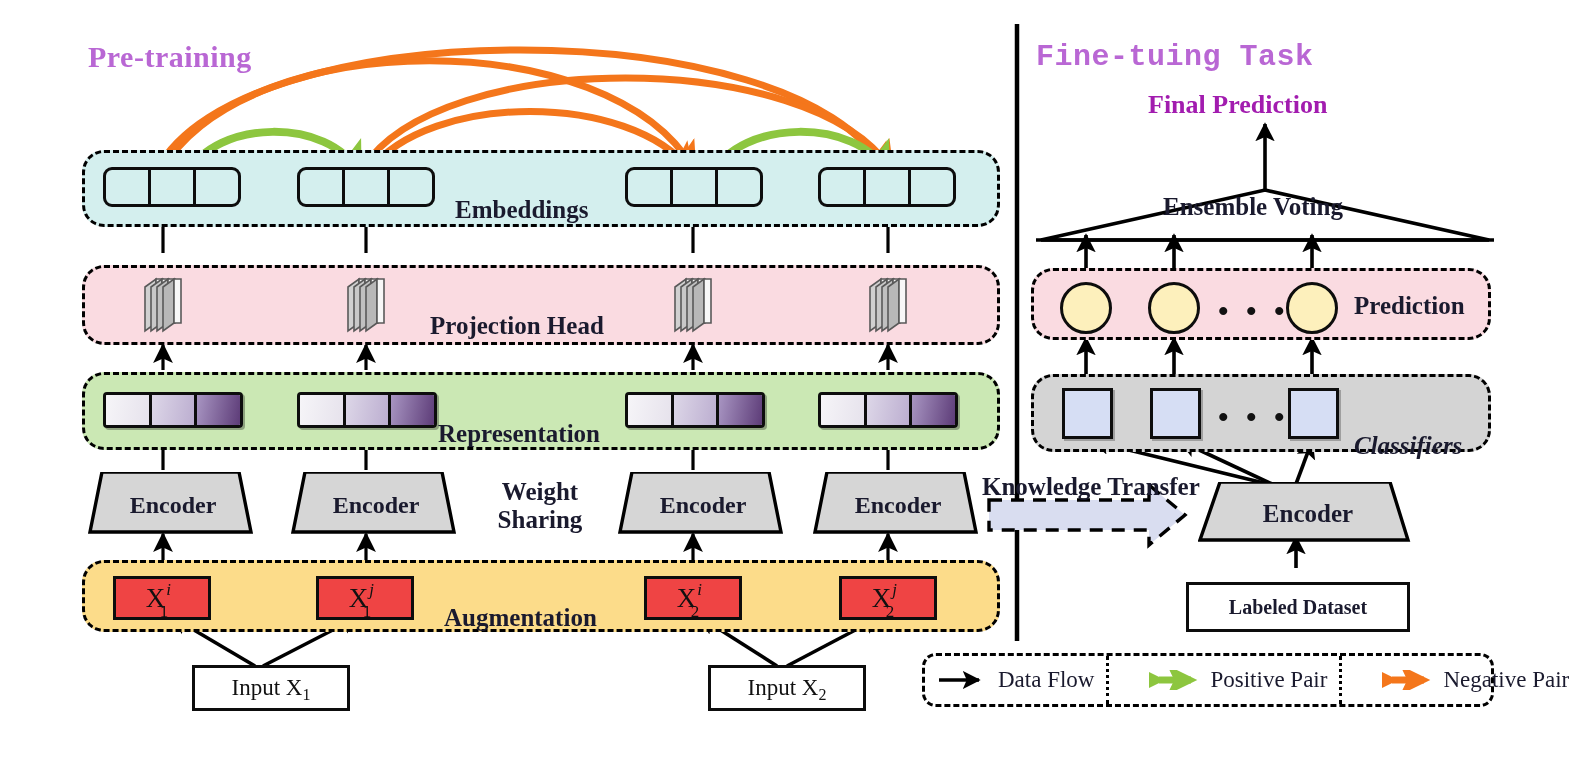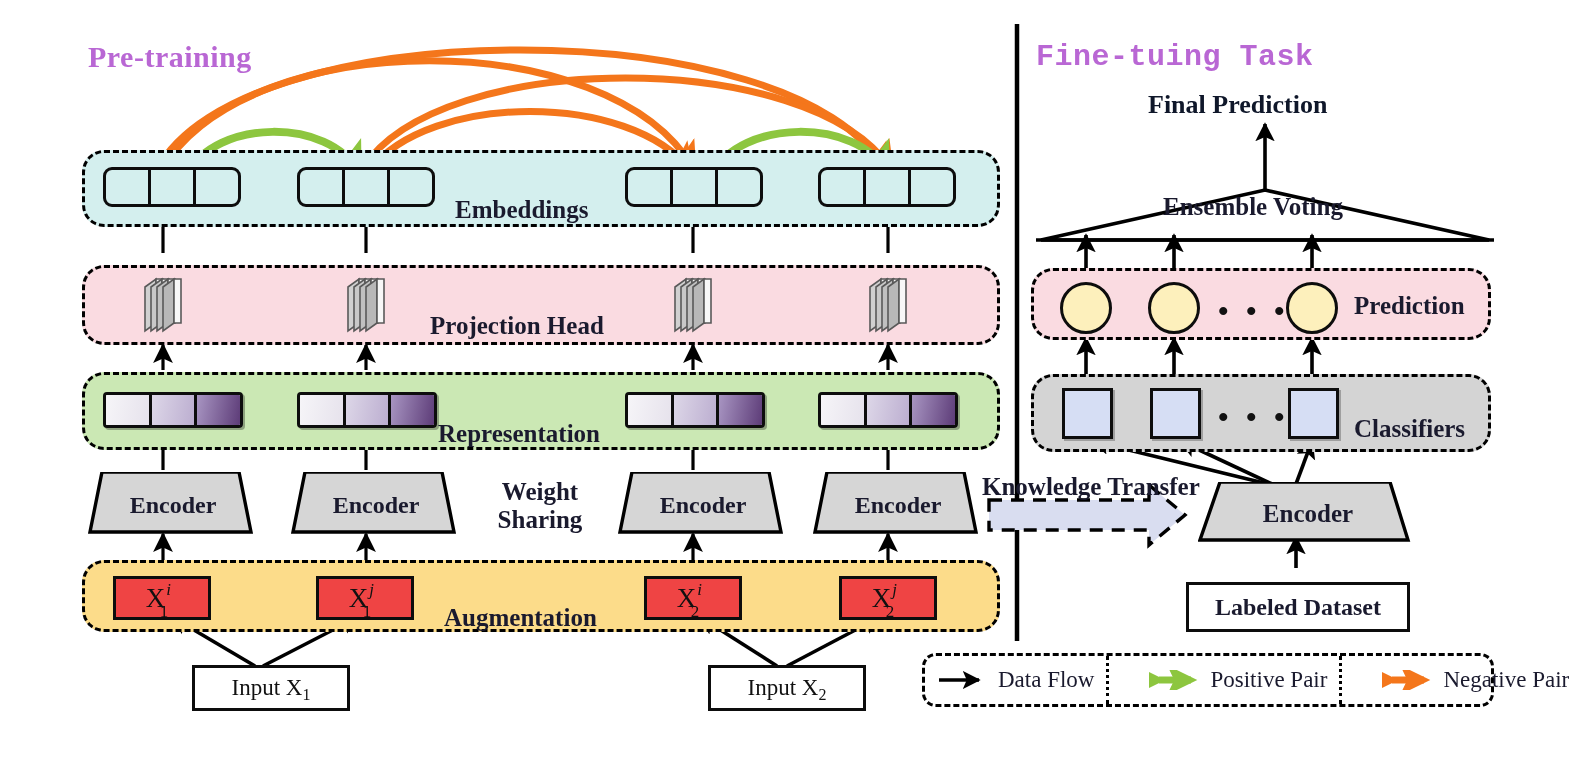--- a/index.html
+++ b/index.html
@@ -414,7 +414,7 @@
 
   <div class="abs section-title" style="left:1036px; top:40px;font-family:Liberation Mono, monospace;">Fine-tuing Task</div>
 
-  <div class="abs" style="left:1148px; top:90px; font-weight:bold; font-size:26px; color:#0f172a; white-space:nowrap;">Final Prediction</div>
+  <div class="abs" style="left:1148px; top:90px; font-weight:bold; font-size:26px; color:#a21caf; white-space:nowrap;">Final Prediction</div>
 
   <div class="abs" style="left:1163px; top:193px; font-weight:bold; font-size:25px; color:#1a1a2e; white-space:nowrap;">Ensemble Voting</div>
 

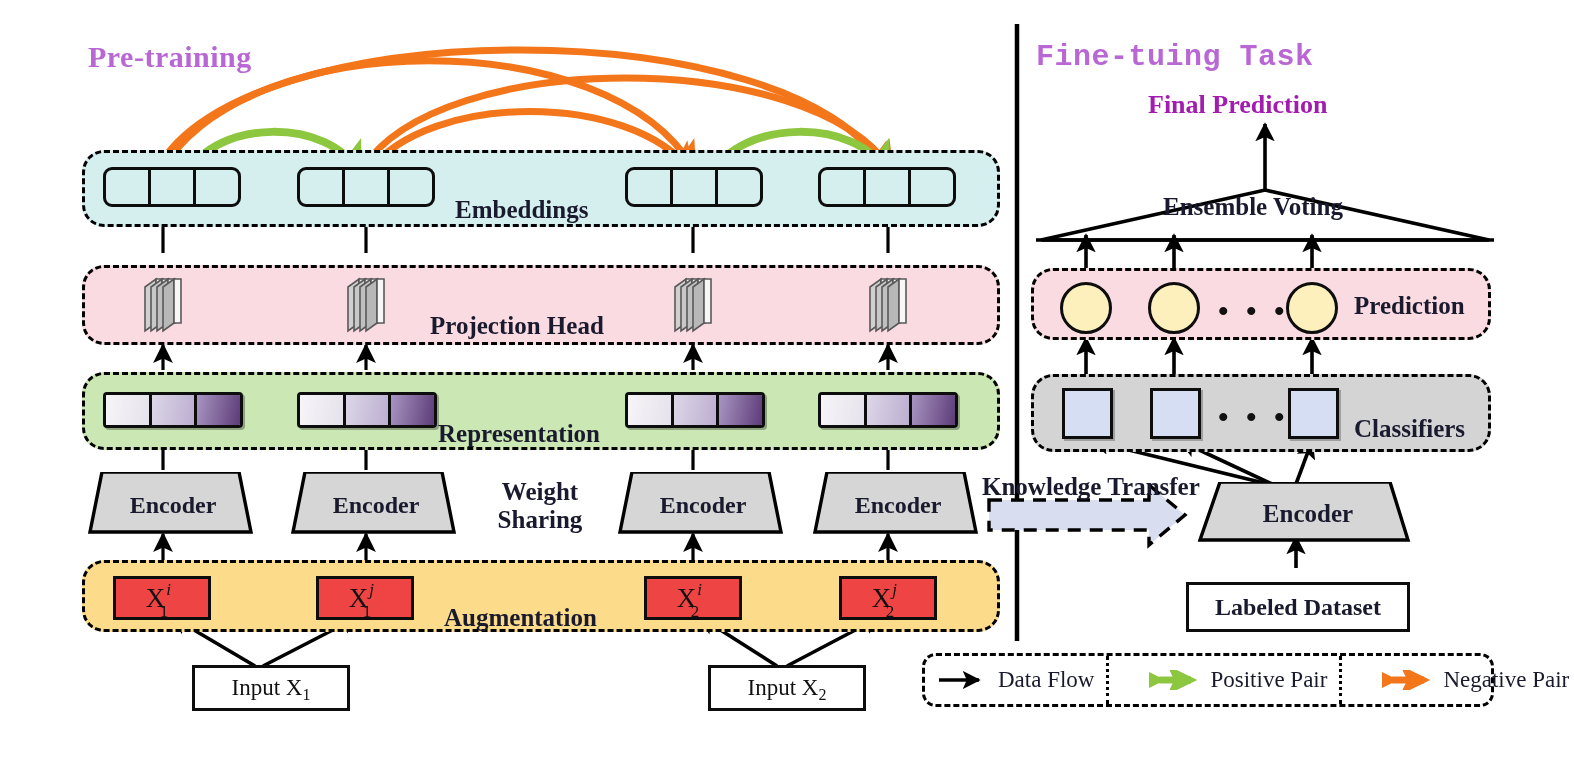--- a/index.html
+++ b/index.html
@@ -430,7 +430,7 @@
   <div class="clf-square abs" style="left:1150px; top:388px; width:51px; height:51px;"></div>
   <div class="clf-square abs" style="left:1288px; top:388px; width:51px; height:51px;"></div>
   <div class="abs dots" style="left:1218px; top:402px;">• • •</div>
-  <div class="abs band-label" style="left:1354px; top:415px;">Classifiers</div>
+  <div class="abs band-label" style="left:1354px; top:432px;font-style:italic;">Classifiers</div>
 
   <div class="abs" style="left:982px; top:473px; font-weight:bold; font-size:25px; color:#1a1a2e; white-space:nowrap;">Knowledge Transfer</div>
 

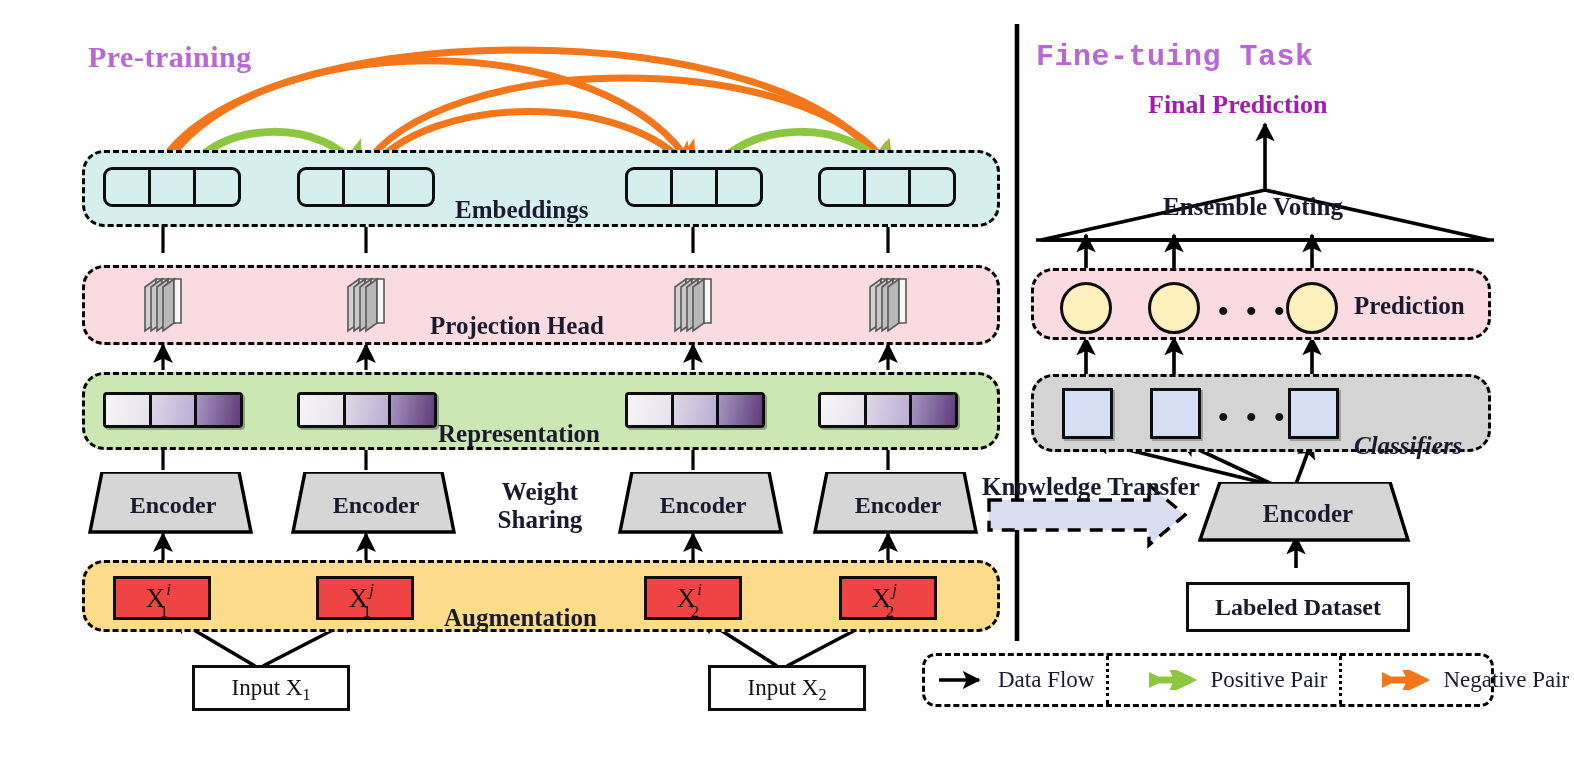--- a/index.html
+++ b/index.html
@@ -95,7 +95,7 @@
     color: #111;
     white-space: nowrap;
   }
-  .plain-box.bold { font-weight: bold; font-size: 24px; color:#1a1a2e;}
+  .plain-box.bold { font-weight: bold; font-size: 20px; color:#1a1a2e;}
   .sub-n { font-size: 16px; position: relative; top: 7px; }
 
   

